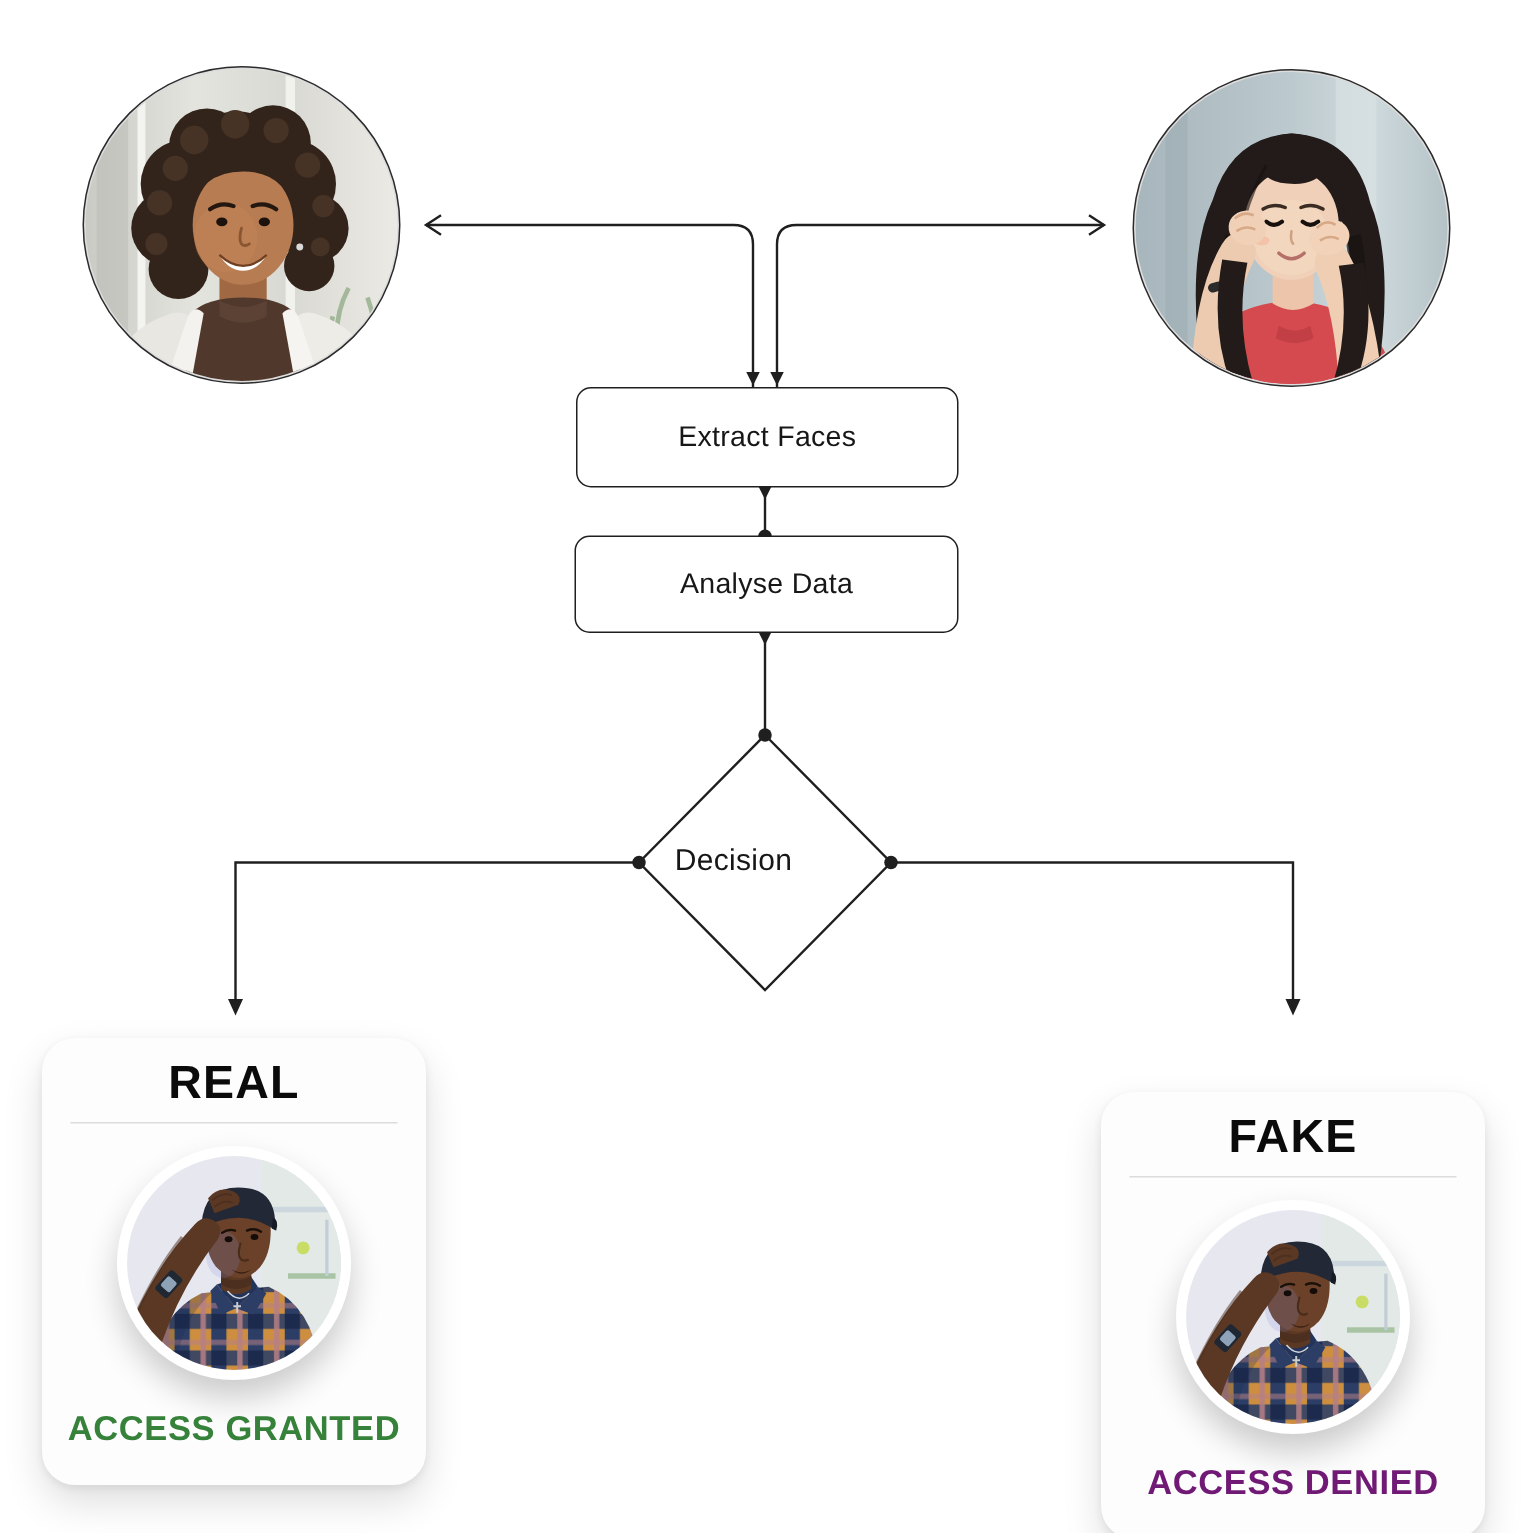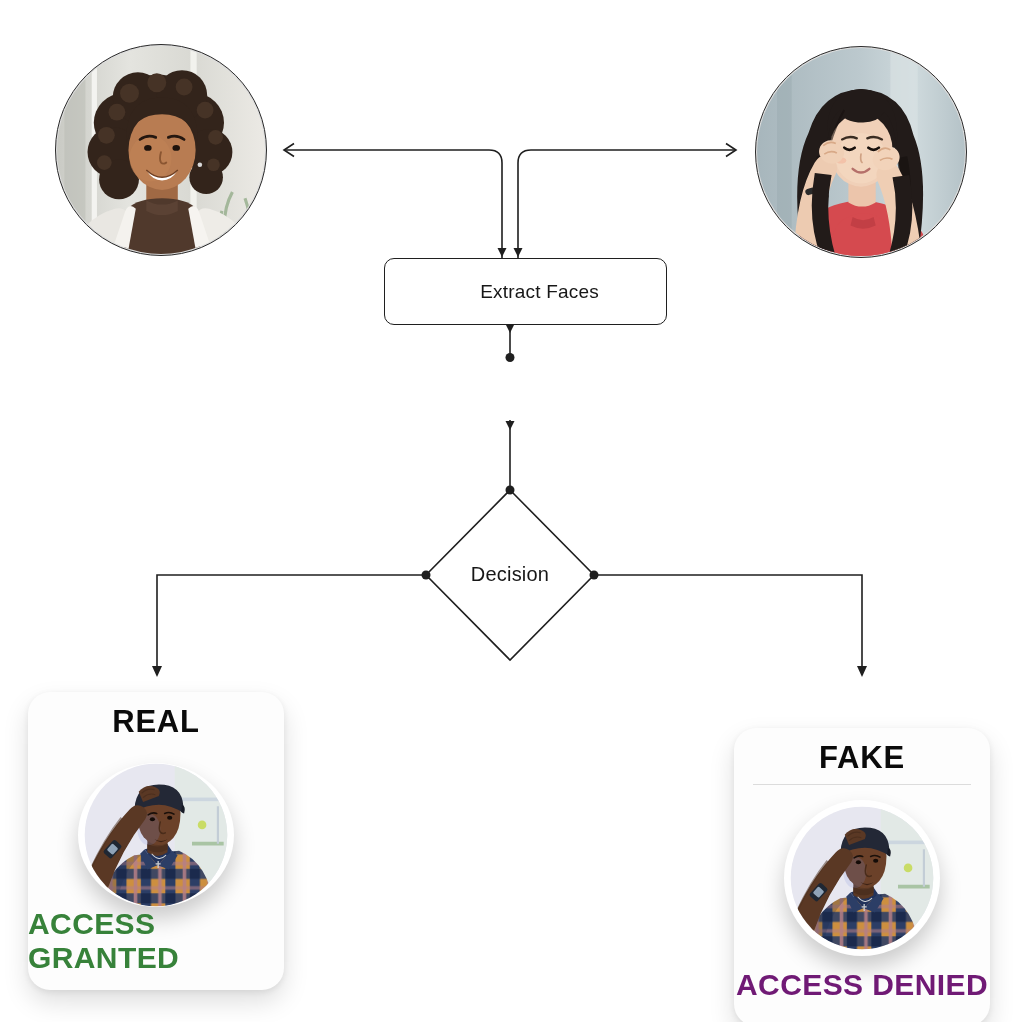--- a/index.html
+++ b/index.html
@@ -12,7 +12,7 @@
     position:absolute;z-index:2;background:#ffffff;border:1.6px solid #1f1f1f;border-radius:10px;
     display:flex;align-items:center;justify-content:center;font-size:19px;letter-spacing:.2px;color:#171717;
   }
-  .node-extract{left:384px;top:258px;width:253px;height:65px;padding-left:28px;}
+  .node-extract{left:384px;top:258px;width:253px;height:65px;}
   .node-analyse{left:383px;top:357px;width:254px;height:63px;}
   .diamond-label{
     position:absolute;z-index:2;left:430px;top:563px;width:160px;text-align:center;

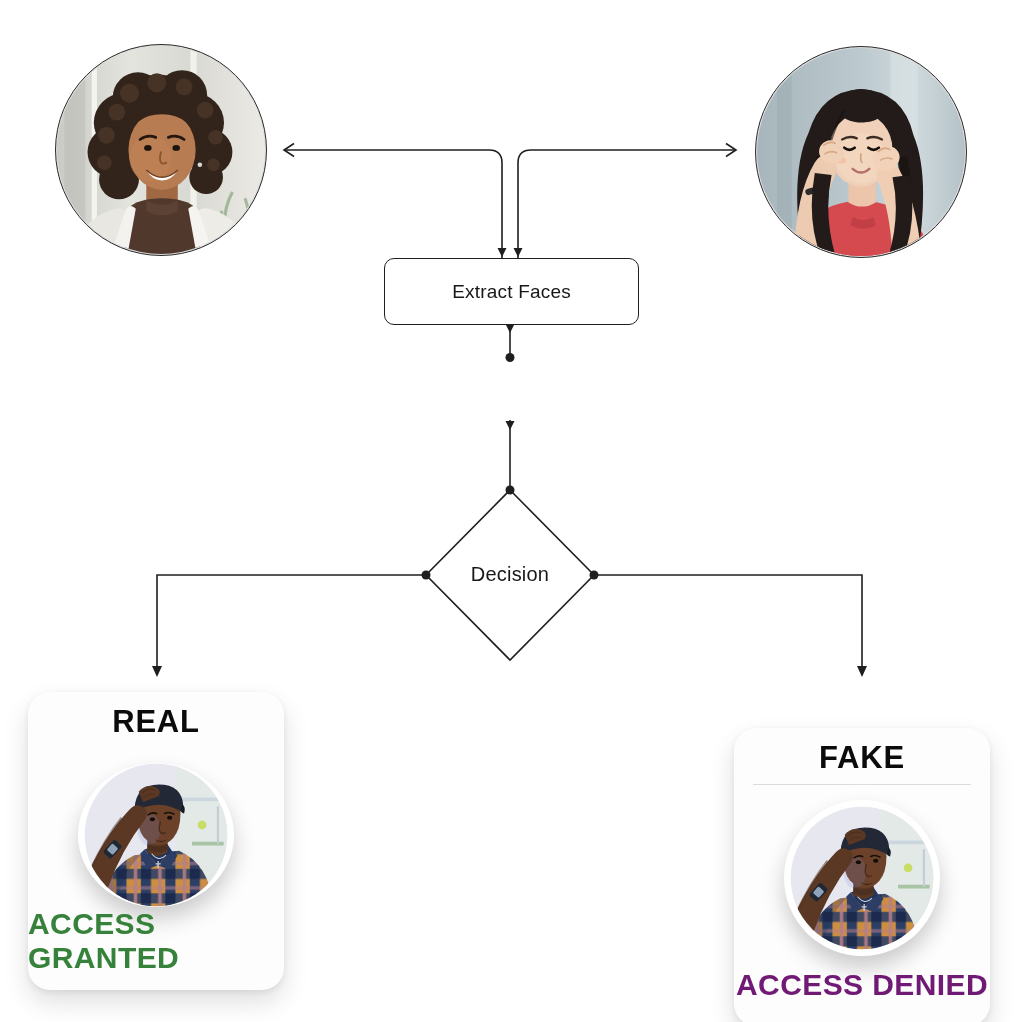--- a/index.html
+++ b/index.html
@@ -242,6 +242,9 @@
   <div class="node node-extract">
     <span>Extract Faces</span>
   </div>
+  <div class="node node-analyse">
+    <span>Analyse Data</span>
+  </div>
   <div class="diamond-label">Decision</div>
 
   <div class="result-card card-real">

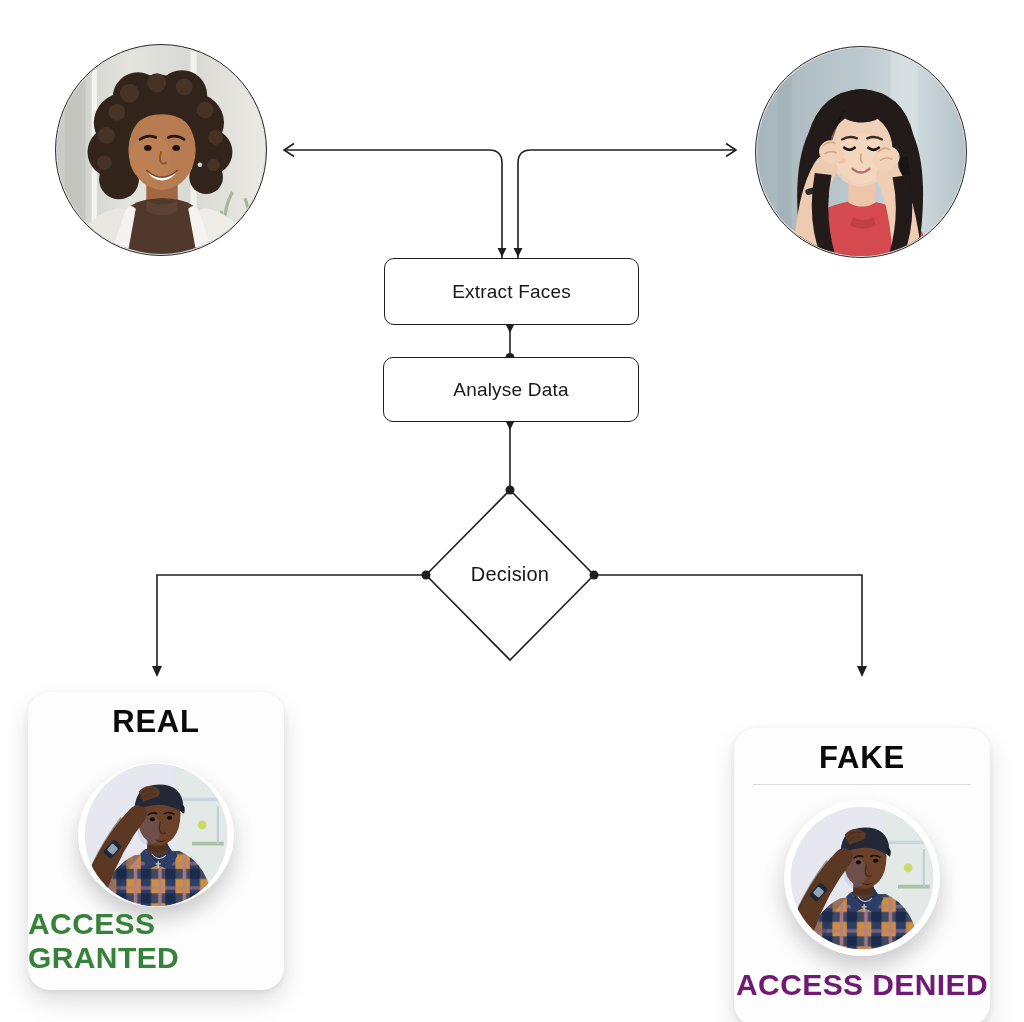--- a/index.html
+++ b/index.html
@@ -15,7 +15,7 @@
   .node-extract{left:384px;top:258px;width:253px;height:65px;}
   .node-analyse{left:383px;top:357px;width:254px;height:63px;}
   .diamond-label{
-    position:absolute;z-index:2;left:430px;top:563px;width:160px;text-align:center;
+    position:absolute;z-index:2;left:409px;top:563px;width:160px;text-align:center;
     font-size:20px;color:#171717;letter-spacing:.2px;
   }
   .photo-circle{

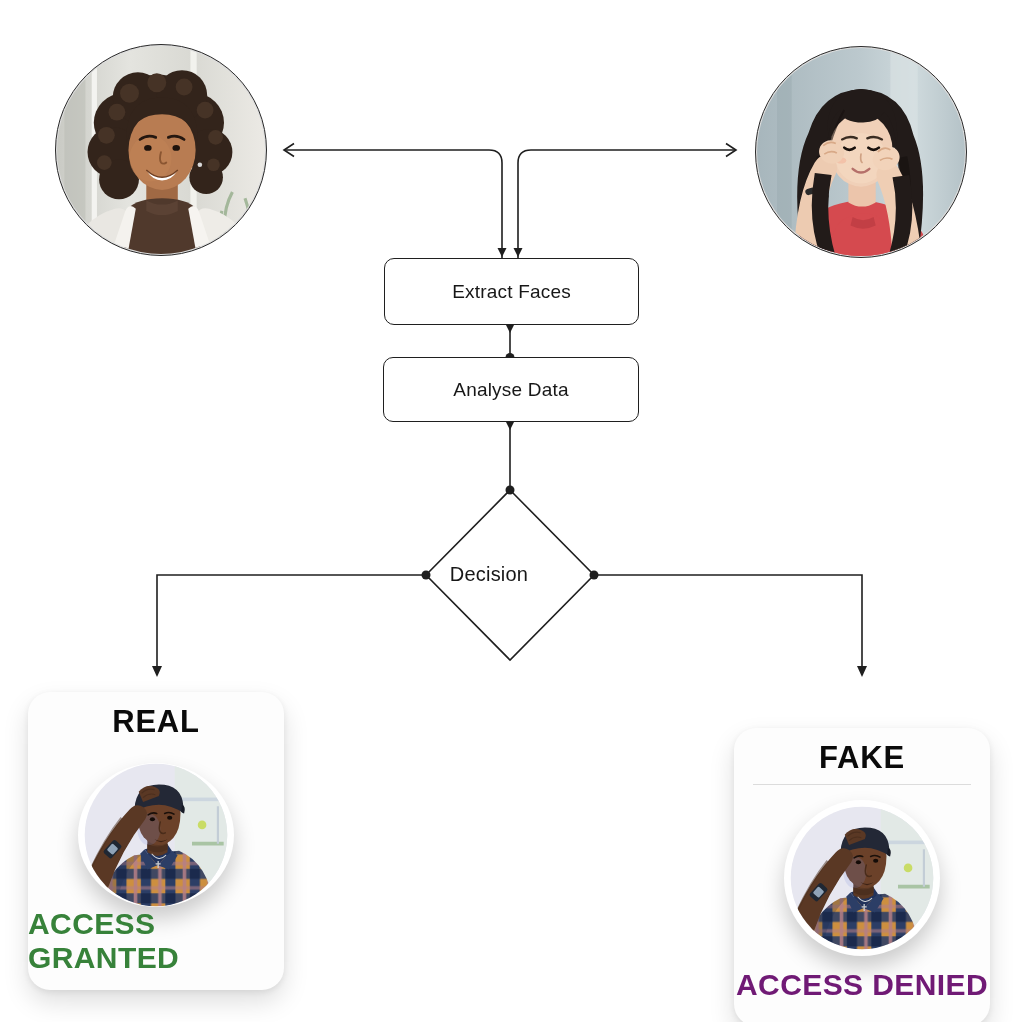--- a/index.html
+++ b/index.html
@@ -39,7 +39,7 @@
     box-shadow:0 12px 22px rgba(0,0,0,.20);display:flex;align-items:center;justify-content:center;
   }
   .card-photo{width:144px;height:144px;border-radius:50%;overflow:hidden;}
-  .card-status{margin-top:auto;margin-bottom:24px;font-size:30px;font-weight:700;letter-spacing:.4px;}
+  .card-status{margin-top:auto;margin-bottom:24px;font-size:23px;font-weight:700;letter-spacing:.4px;}
   .hidden-defs{position:absolute;width:0;height:0;}
 </style>
 </head>

